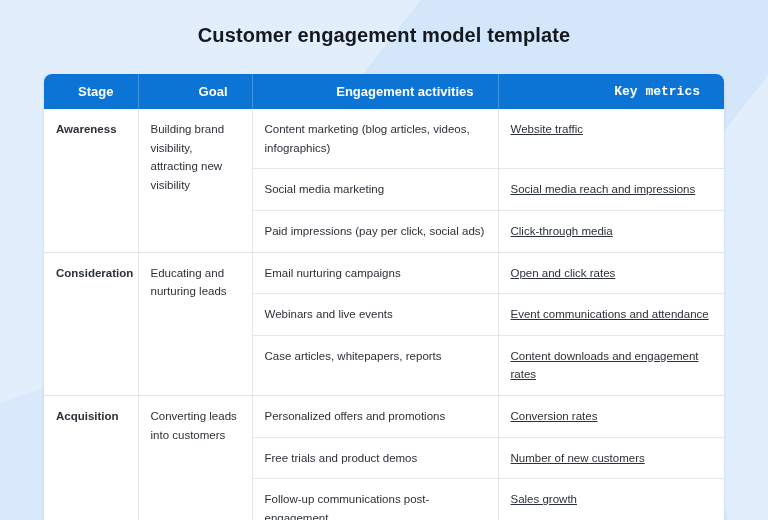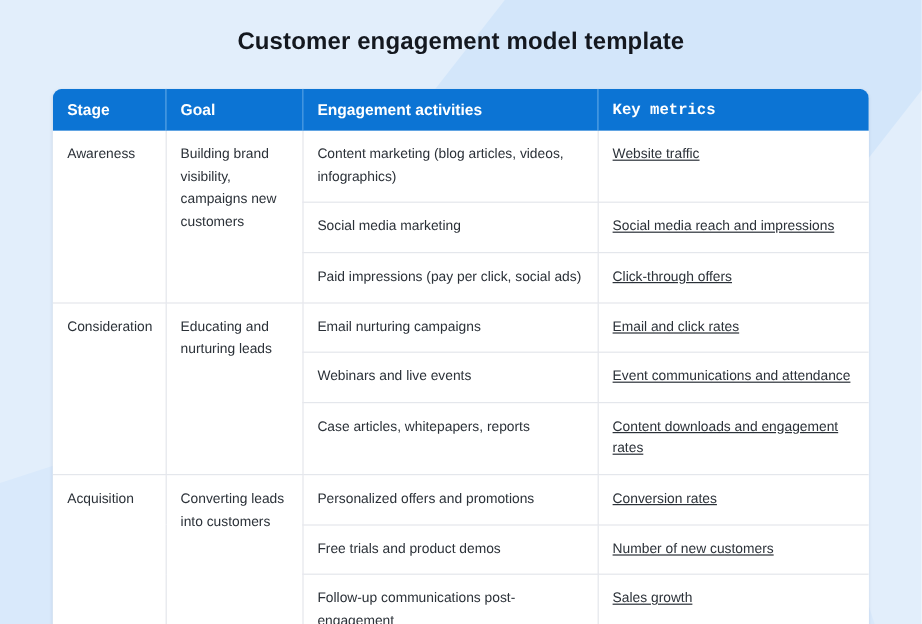--- a/index.html
+++ b/index.html
@@ -84,8 +84,8 @@
     color: #ffffff;
     font-size: 13px;
     font-weight: bold;
-    text-align: left;
-    padding: 10px 12px;
+    text-align: right;
+    padding: 10px 24px;
     height: 14px;
     border-right: 1px solid #3f94e0;
     box-sizing: border-box;

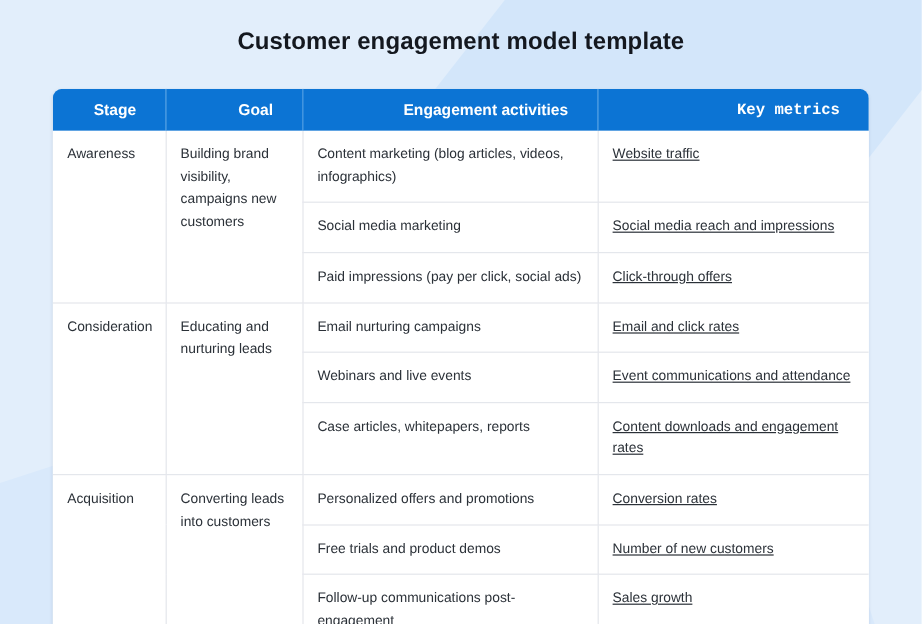--- a/index.html
+++ b/index.html
@@ -107,7 +107,7 @@
   table.tpl tr:last-child td { border-bottom: none; }
 
   td.stage-cell {
-    font-weight: normal;
+    font-weight: bold;
     color: #14181f;
     font-size: 11.5px;
     margin-left: 32px;

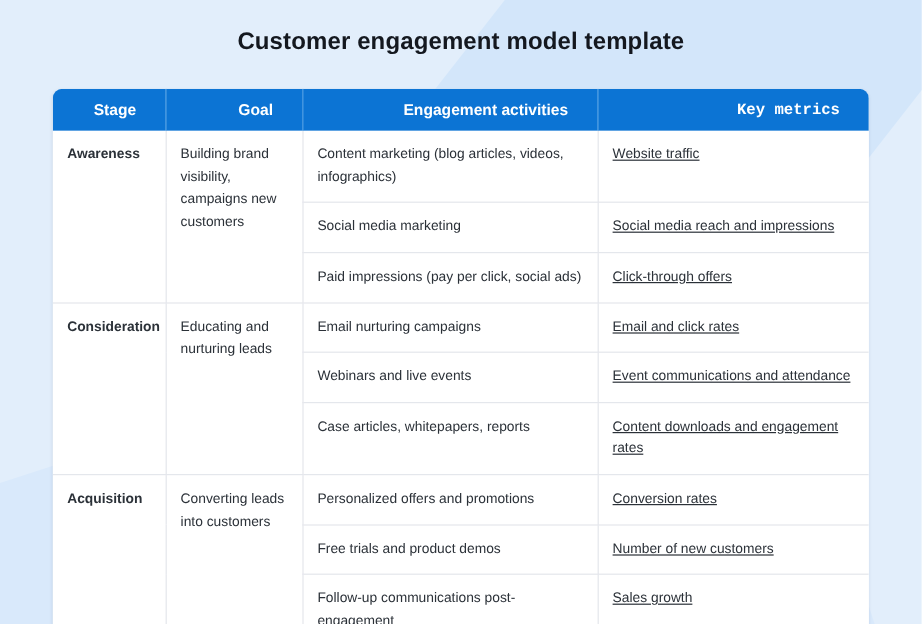--- a/index.html
+++ b/index.html
@@ -155,7 +155,7 @@
       <tbody id="table-body">
           <tr>
             <td class="stage-cell" rowspan="3">Awareness</td>
-            <td class="goal-cell" rowspan="3">Building brand visibility, campaigns new customers</td>
+            <td class="goal-cell" rowspan="3">Building brand visibility, attracting new visibility</td>
             <td class="">Content marketing (blog articles, videos, infographics)</td>
             <td class="">Website traffic</td>
           </tr>

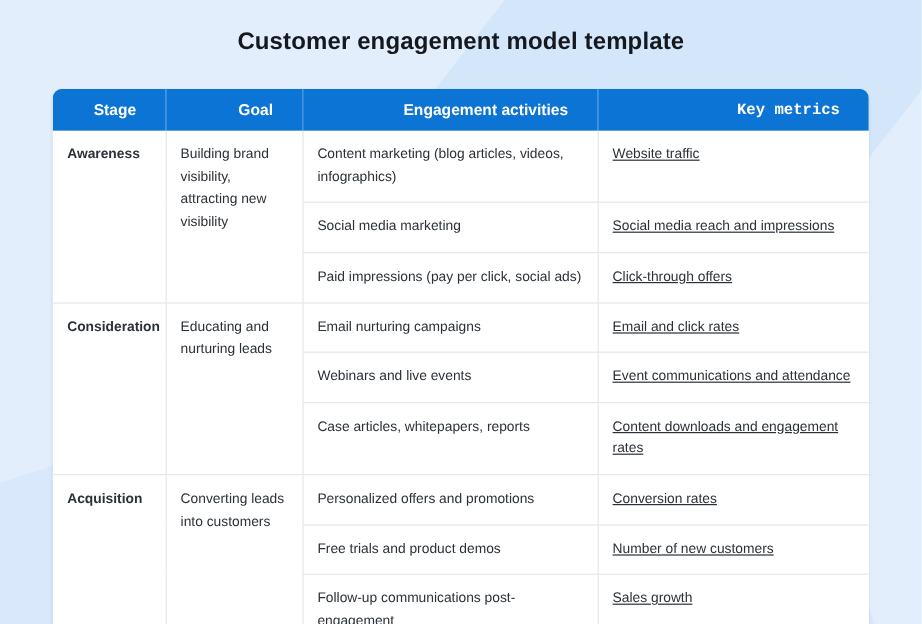--- a/index.html
+++ b/index.html
@@ -165,7 +165,7 @@
           </tr>
           <tr>
             <td class="">Paid impressions (pay per click, social ads)</td>
-            <td class="">Click-through offers</td>
+            <td class="">Click-through media</td>
           </tr>
           <tr>
             <td class="stage-cell sep-top" rowspan="3">Consideration</td>

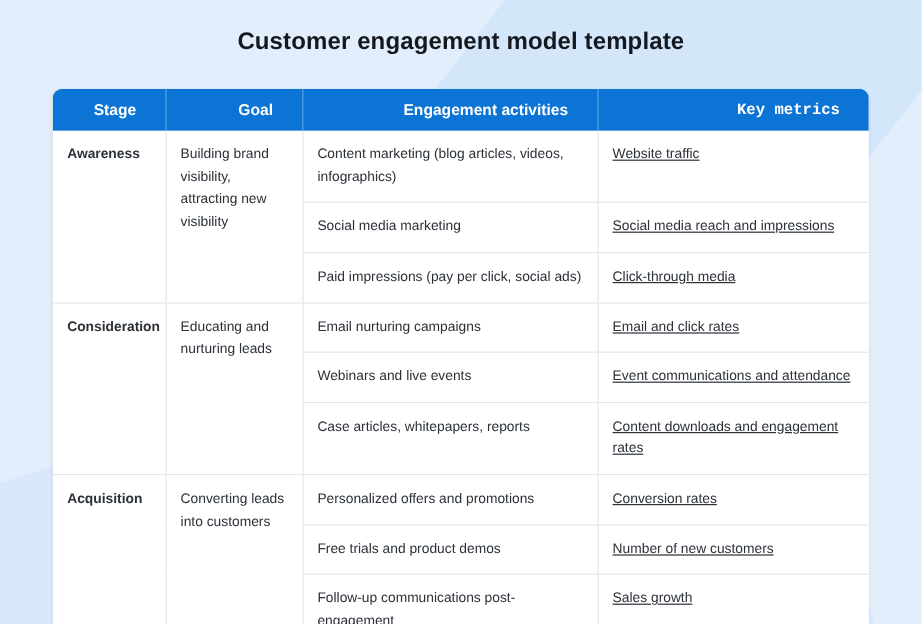--- a/index.html
+++ b/index.html
@@ -171,7 +171,7 @@
             <td class="stage-cell sep-top" rowspan="3">Consideration</td>
             <td class="goal-cell sep-top" rowspan="3">Educating and nurturing leads</td>
             <td class="sep-top">Email nurturing campaigns</td>
-            <td class="sep-top">Email and click rates</td>
+            <td class="sep-top">Open and click rates</td>
           </tr>
           <tr>
             <td class="">Webinars and live events</td>

